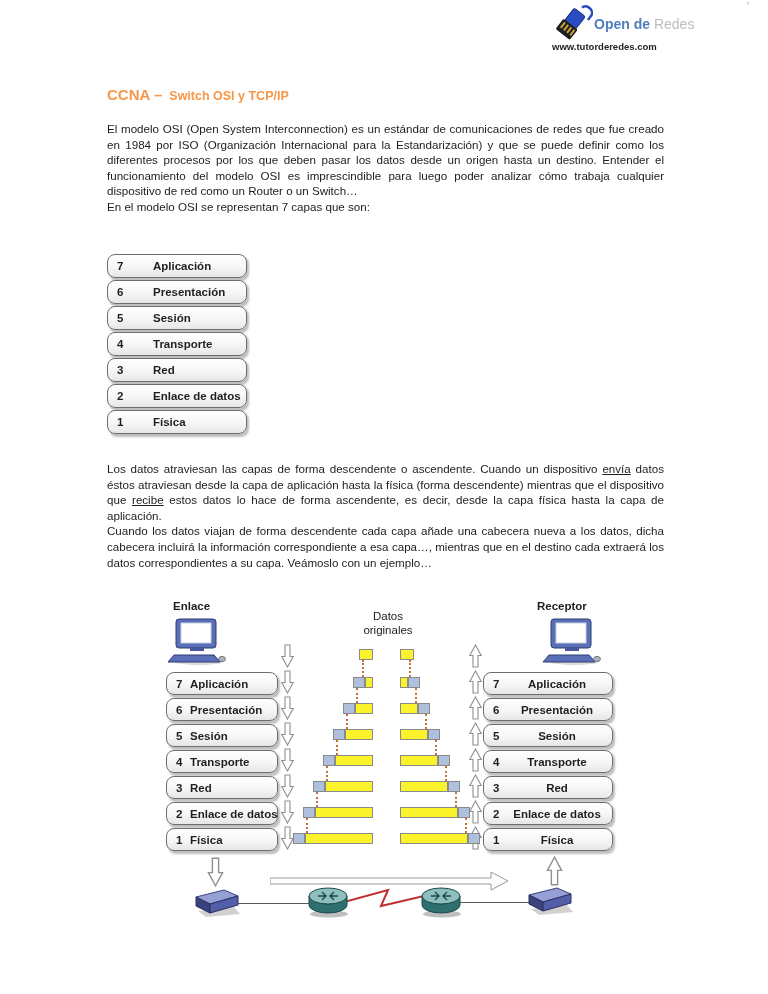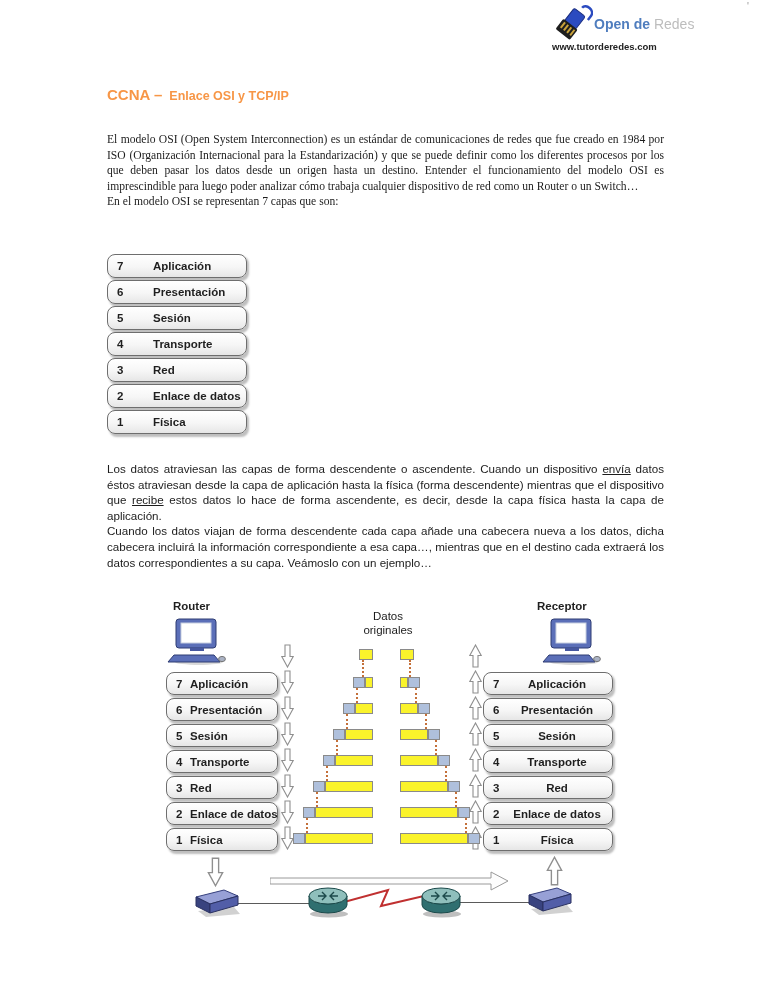--- a/index.html
+++ b/index.html
@@ -64,7 +64,7 @@
   <div id="artifact">'</div>
 
   <div id="title" style="color: rgb(247, 150, 70);">
-    <span class="t1">CCNA –</span><span class="t2">Enlace OSI y TCP/IP</span>
+    <span class="t1">CCNA –</span><span class="t2">Switch OSI y TCP/IP</span>
   </div>
 
   <div class="parblock" style="top:132px;font-family:Liberation Serif, serif;">

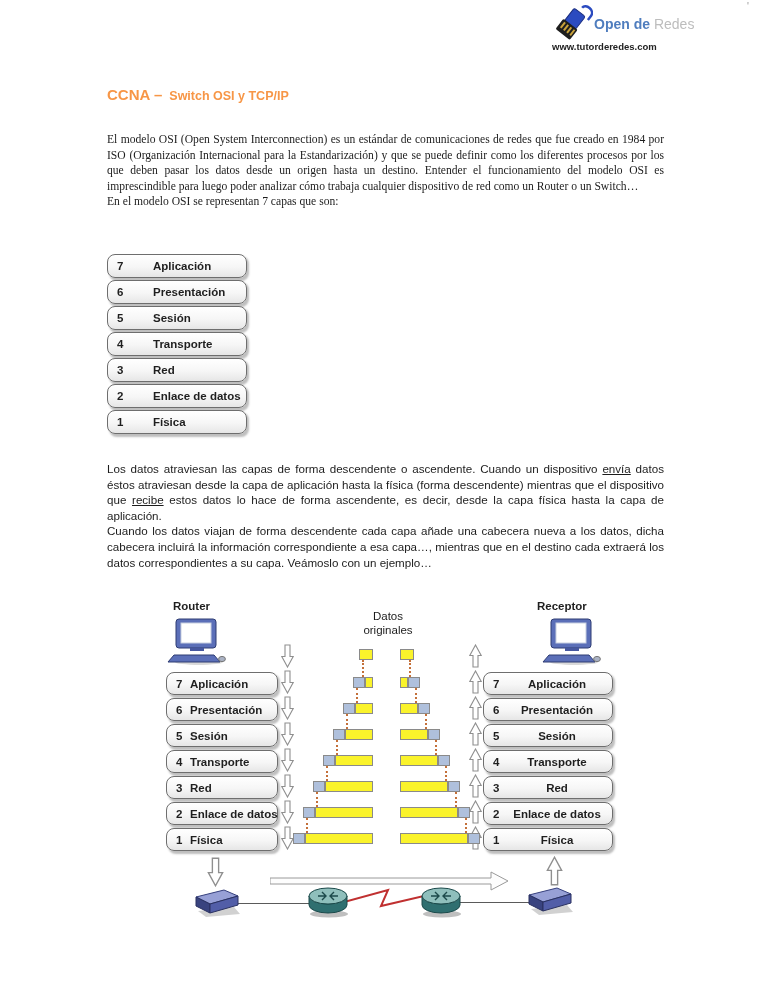--- a/index.html
+++ b/index.html
@@ -67,7 +67,7 @@
     <span class="t1">CCNA –</span><span class="t2">Switch OSI y TCP/IP</span>
   </div>
 
-  <div class="parblock" style="top:132px;font-family:Liberation Serif, serif;">
+  <div class="parblock" style="top:121px;">
     <div class="par">El modelo OSI (Open System Interconnection) es un estándar de comunicaciones de redes que fue creado en 1984 por ISO (Organización Internacional para la Estandarización) y que se puede definir como los diferentes procesos por los que deben pasar los datos desde un origen hasta un destino. Entender el funcionamiento del modelo OSI es imprescindible para luego poder analizar cómo trabaja cualquier dispositivo de red como un Router o un Switch…</div>
     <div>En el modelo OSI se representan 7 capas que son:</div>
   </div>

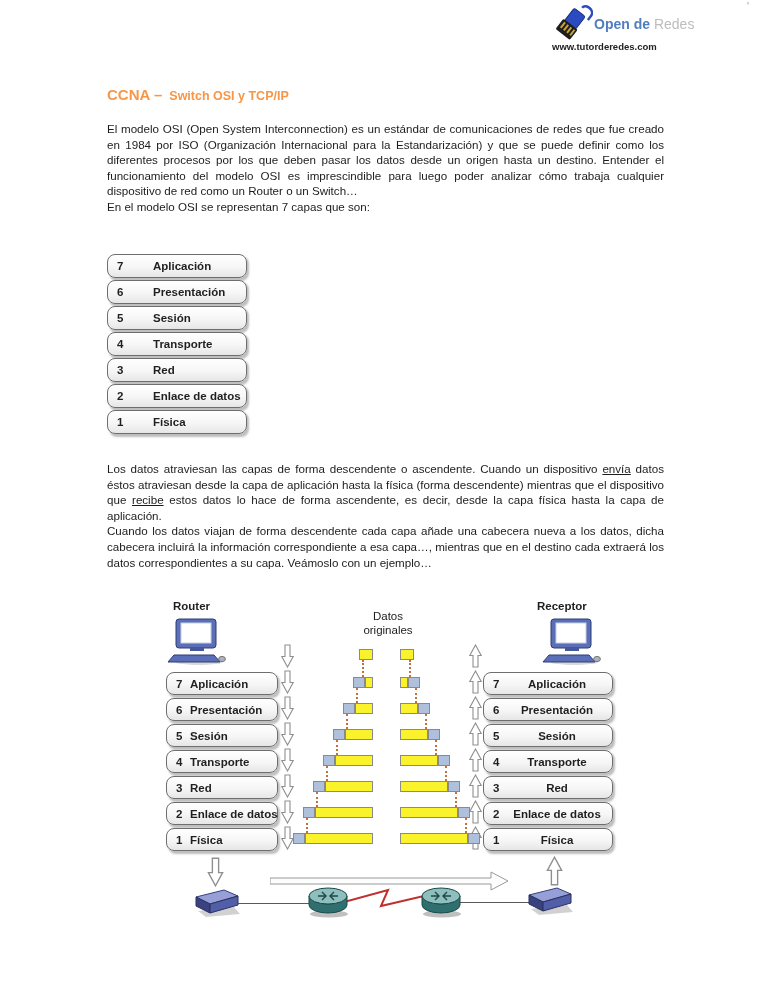--- a/index.html
+++ b/index.html
@@ -77,7 +77,7 @@
     <div class="par">Cuando los datos viajan de forma descendente cada capa añade una cabecera nueva a los datos, dicha cabecera incluirá la información correspondiente a esa capa…, mientras que en el destino cada extraerá los datos correspondientes a su capa. Veámoslo con un ejemplo…</div>
   </div>
 
-  <div class="dlabel" style="left:173px;top:600px;">Router</div>
+  <div class="dlabel" style="left:173px;top:600px;">Enlace</div>
   <div class="dlabel" style="left:537px;top:600px;">Receptor</div>
   <div id="datos-label">
     <span>Datos</span>

